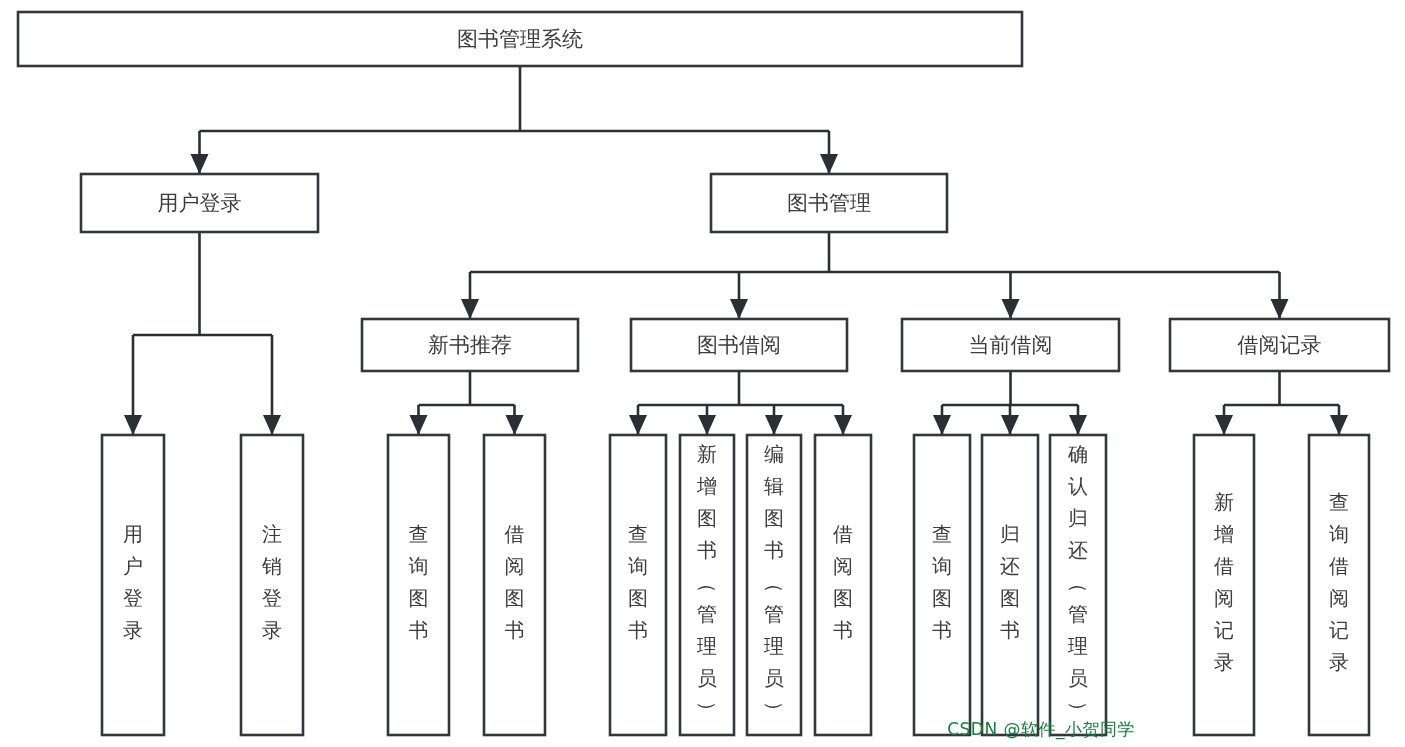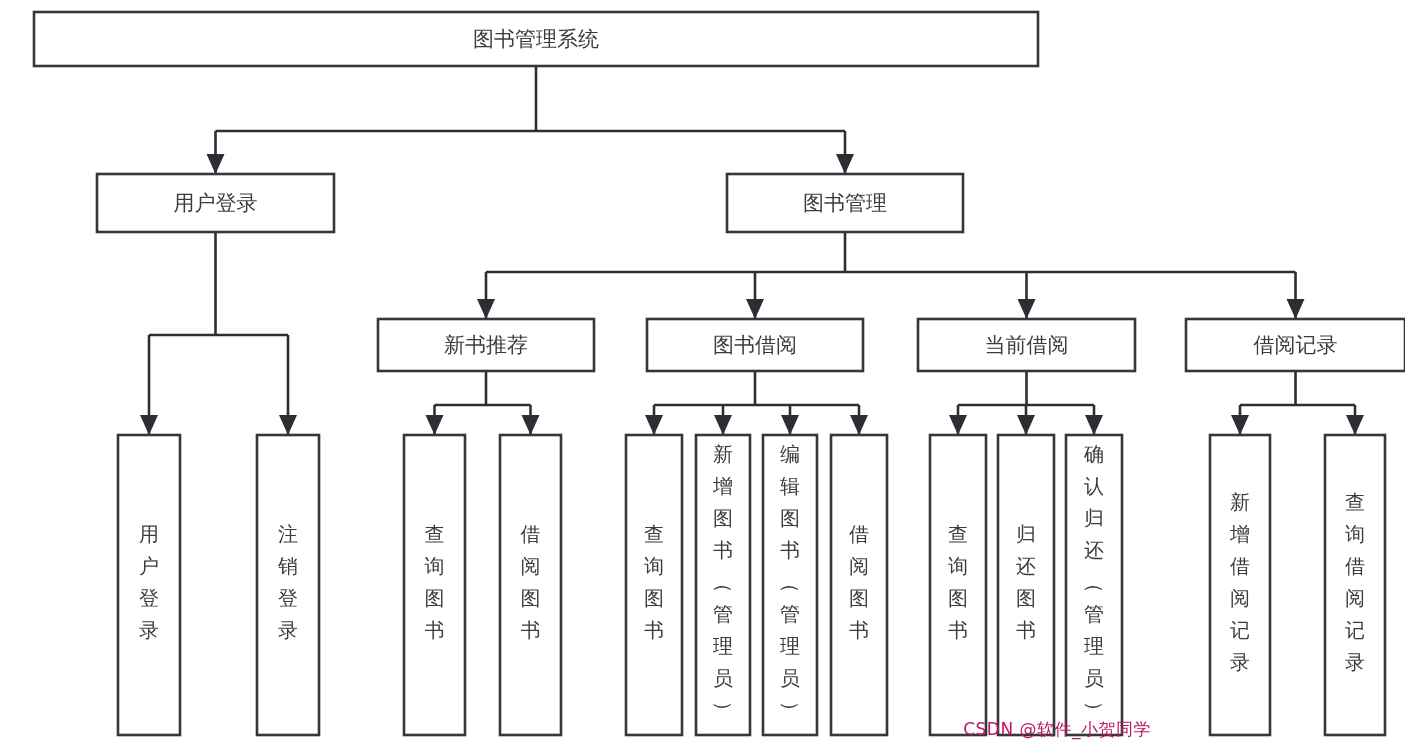--- a/index.html
+++ b/index.html
@@ -19,7 +19,6 @@
     width: 1143px;
     height: 747px;
     background: #ffffff;
-    margin-left: 16px;
   }
   svg.diagram-canvas {
     position: absolute;

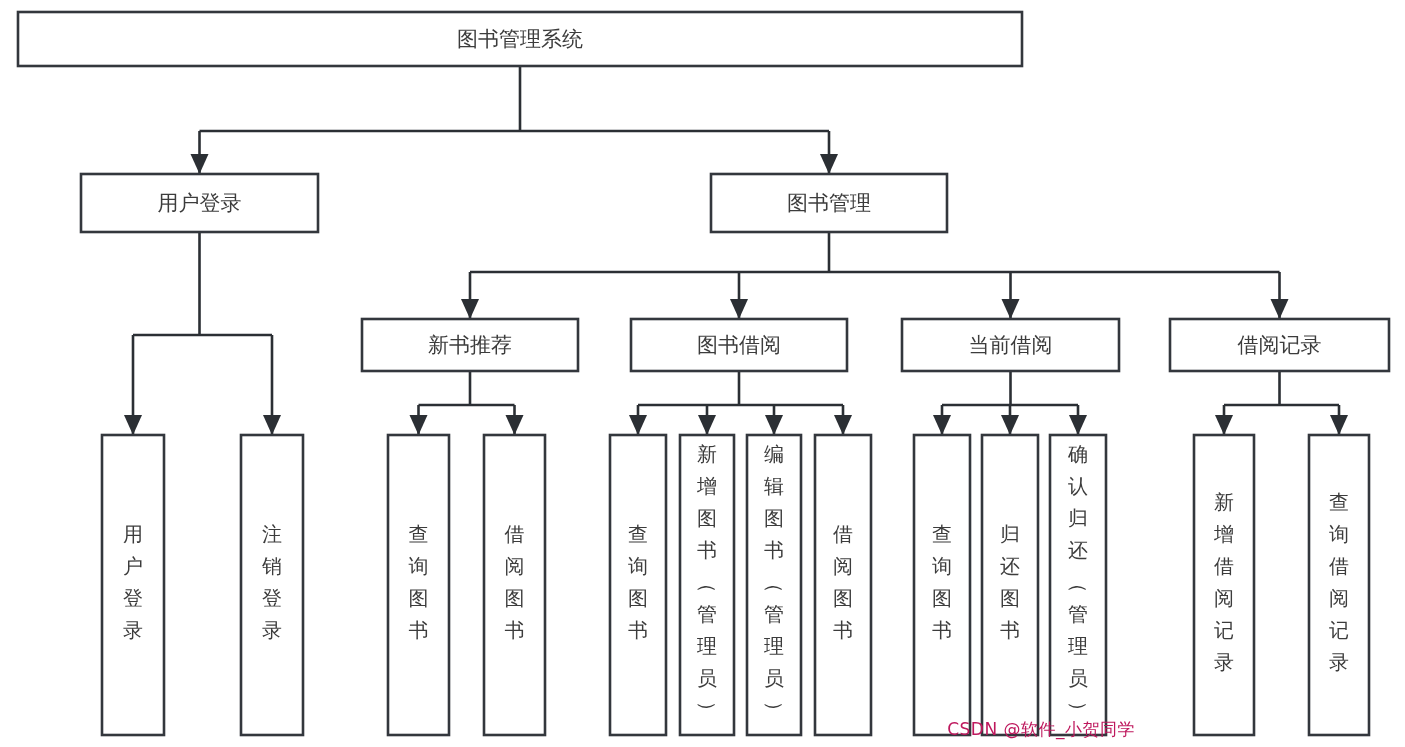--- a/index.html
+++ b/index.html
@@ -62,7 +62,7 @@
     bottom: 6px;
     font-family: "DejaVu Sans", "Liberation Sans", sans-serif;
     font-size: 17px;
-    color: #be185d;
+    color: #15803d;
     letter-spacing: 0.5px;
     white-space: nowrap;
     user-select: none;

